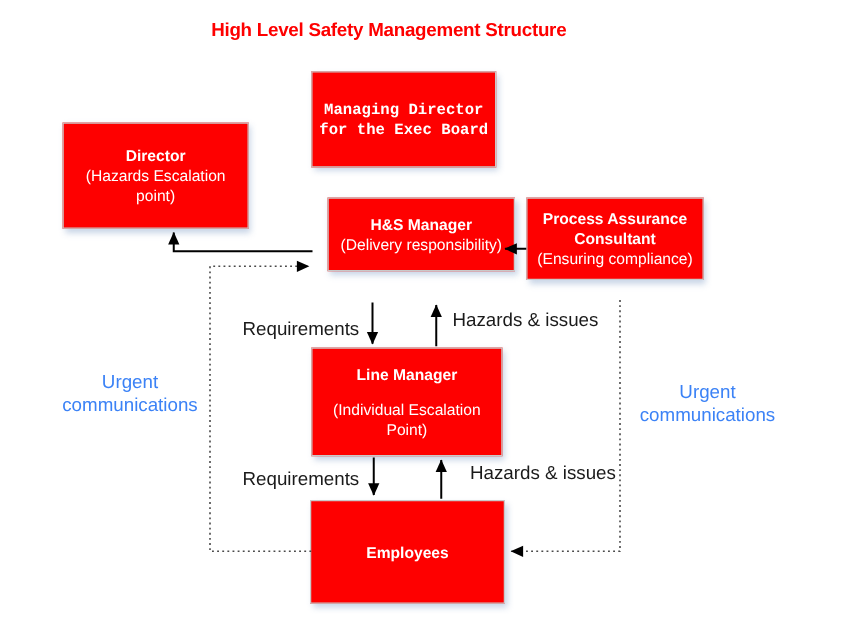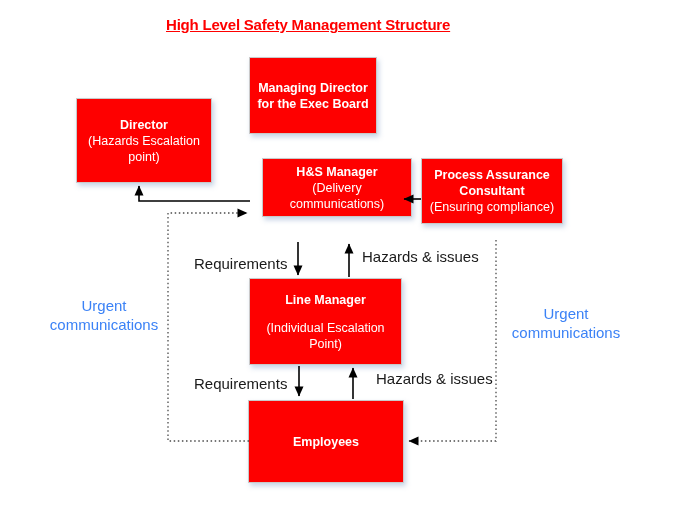--- a/index.html
+++ b/index.html
@@ -8,8 +8,8 @@
     font-family:"Liberation Sans",sans-serif;overflow:hidden;
   }
   .title{
-    position:absolute;left:166px;top:16px;width:290px;text-align:left;
-    font-size:15px;font-weight:bold;color:#fe0000;letter-spacing:-0.2px;text-decoration:underline;
+    position:absolute;left:166px;top:16px;width:290px;text-align:center;
+    font-size:15px;font-weight:bold;color:#fe0000;letter-spacing:-0.2px;
   }
   .node{
     position:absolute;background:#fe0000;border:1px solid #c9c9c9;

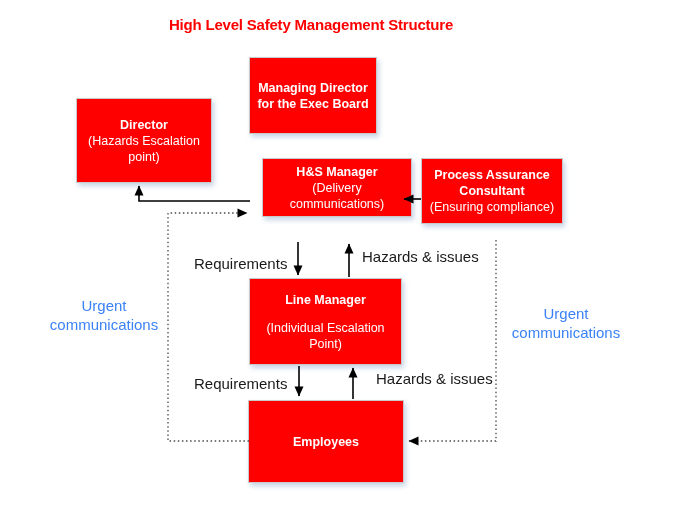--- a/index.html
+++ b/index.html
@@ -19,7 +19,7 @@
   }
   .node .name{font-weight:bold;font-size:12.5px;line-height:16px;}
   .node .role{font-weight:normal;font-size:12.5px;line-height:16px;}
-  #node-managing-director{left:249px;top:57px;width:128px;height:77px;}
+  #node-managing-director{left:249px;top:57px;width:148px;height:77px;font-family:Liberation Mono, monospace;}
   #node-director{left:76px;top:98px;width:136px;height:85px;}
   #node-hs-manager{left:250px;top:158px;width:150px;height:59px;margin-left:12px;}
   #node-process-assurance{left:421px;top:158px;width:142px;height:66px;}

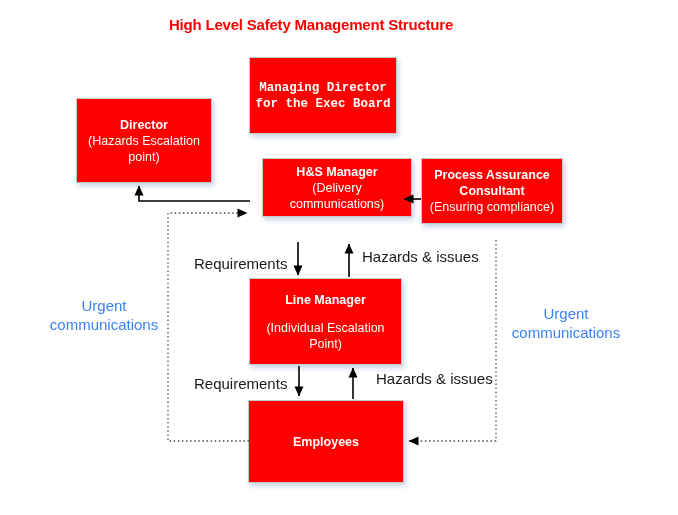--- a/index.html
+++ b/index.html
@@ -20,7 +20,7 @@
   .node .name{font-weight:bold;font-size:12.5px;line-height:16px;}
   .node .role{font-weight:normal;font-size:12.5px;line-height:16px;}
   #node-managing-director{left:249px;top:57px;width:148px;height:77px;font-family:Liberation Mono, monospace;}
-  #node-director{left:76px;top:98px;width:136px;height:85px;}
+  #node-director{left:50px;top:98px;width:149px;height:85px;}
   #node-hs-manager{left:250px;top:158px;width:150px;height:59px;margin-left:12px;}
   #node-process-assurance{left:421px;top:158px;width:142px;height:66px;}
   #node-line-manager{left:249px;top:278px;width:153px;height:87px;gap:12px;}

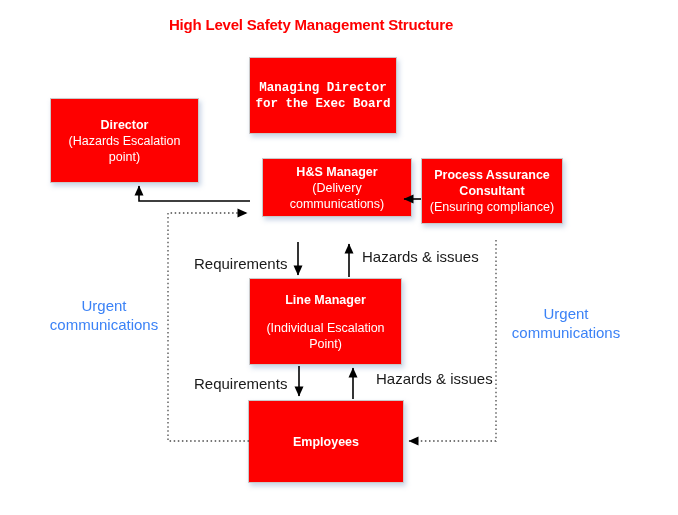--- a/index.html
+++ b/index.html
@@ -60,7 +60,7 @@
 
   <div class="node" id="node-hs-manager">
     <div class="name">H&amp;S Manager</div>
-    <div class="role">(Delivery communications)</div>
+    <div class="role">(Delivery responsibility)</div>
   </div>
 
   <div class="node" id="node-process-assurance">

